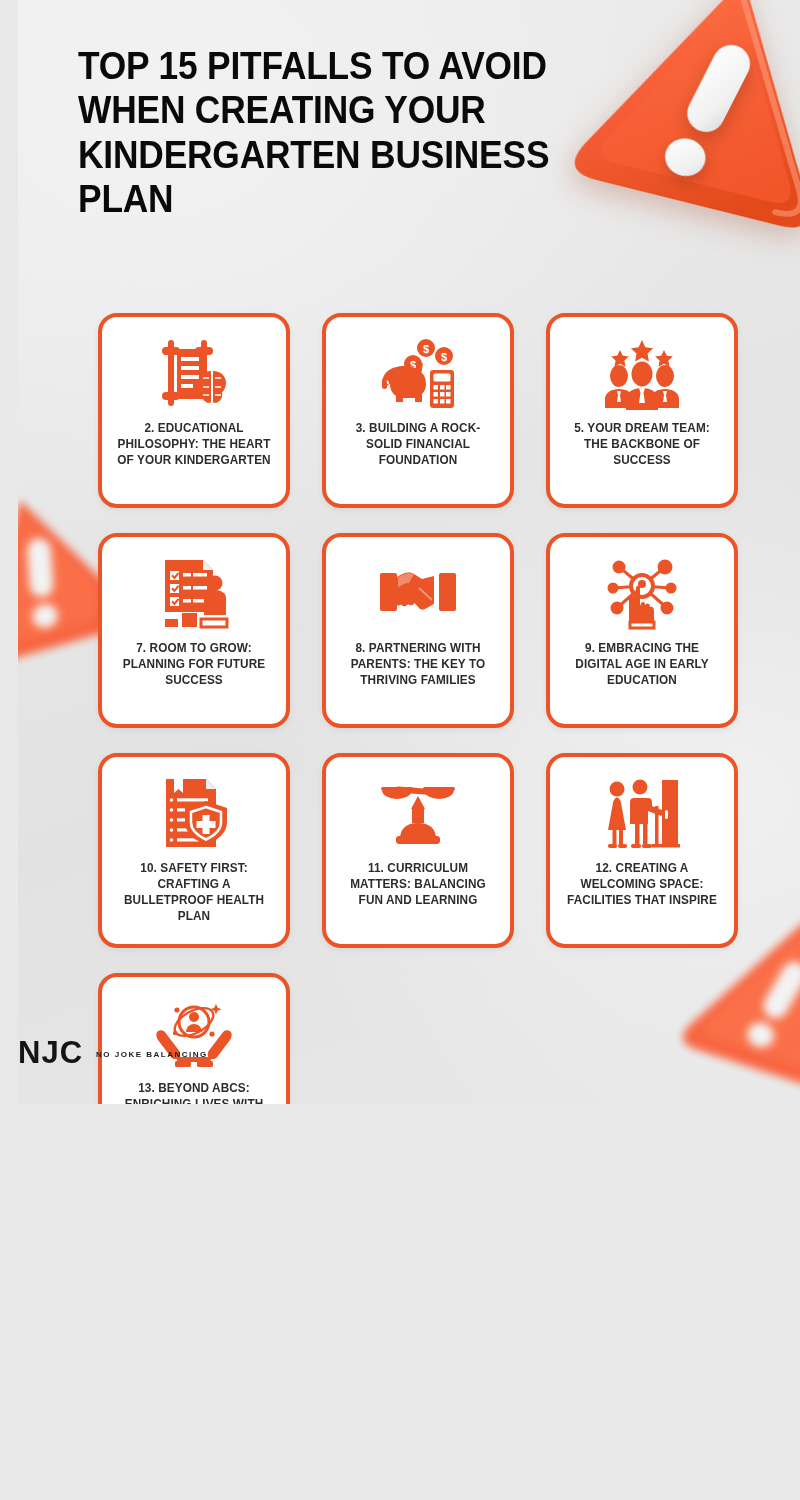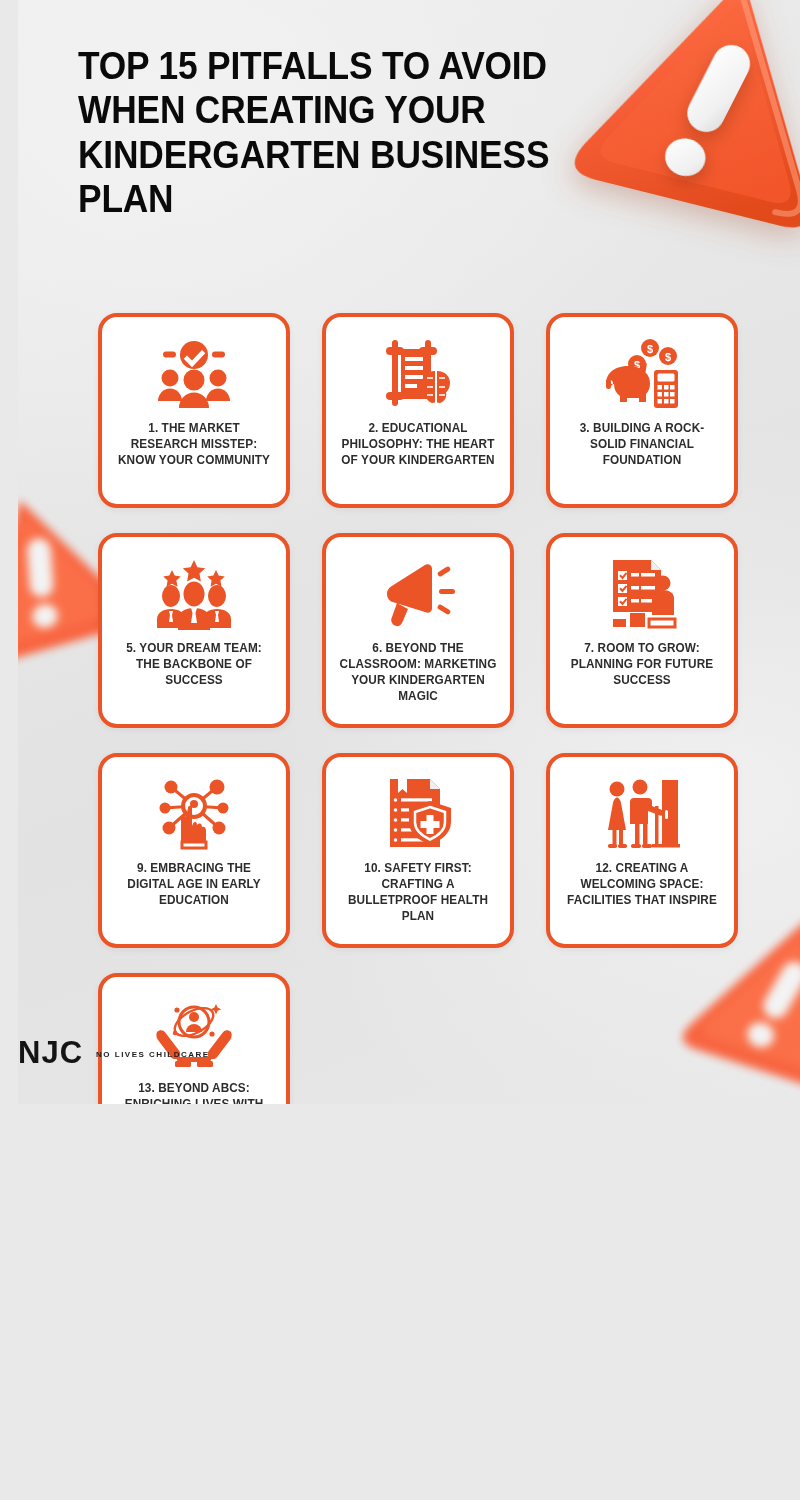--- a/index.html
+++ b/index.html
@@ -204,23 +204,6 @@
 
   <div class="grid">
 
-    <div class="card">
-      <div class="card-icon">
-        <svg width="78" height="70" viewBox="0 0 78 70" fill="#ea5426">
-          <circle cx="39" cy="16" r="14"></circle>
-          <path d="M32 16.5 l5 5 l10 -10.5 l3.3 3.2 l-13.3 14 l-8.3 -8.4 z" fill="#fff"></path>
-          <rect x="8" y="12.5" width="13" height="6" rx="3"></rect>
-          <rect x="57" y="12.5" width="13" height="6" rx="3"></rect>
-          <circle cx="15" cy="39" r="8.5"></circle>
-          <path d="M3 62 a12 12.5 0 0 1 24 0 z"></path>
-          <circle cx="63" cy="39" r="8.5"></circle>
-          <path d="M51 62 a12 12.5 0 0 1 24 0 z"></path>
-          <circle cx="39" cy="41" r="10.5"></circle>
-          <path d="M24 69 a15 15.5 0 0 1 30 0 z"></path>
-        </svg>
-      </div>
-      <div class="card-label">1. THE MARKET RESEARCH MISSTEP: KNOW YOUR COMMUNITY</div>
-    </div>
 
     <div class="card">
       <div class="card-icon">

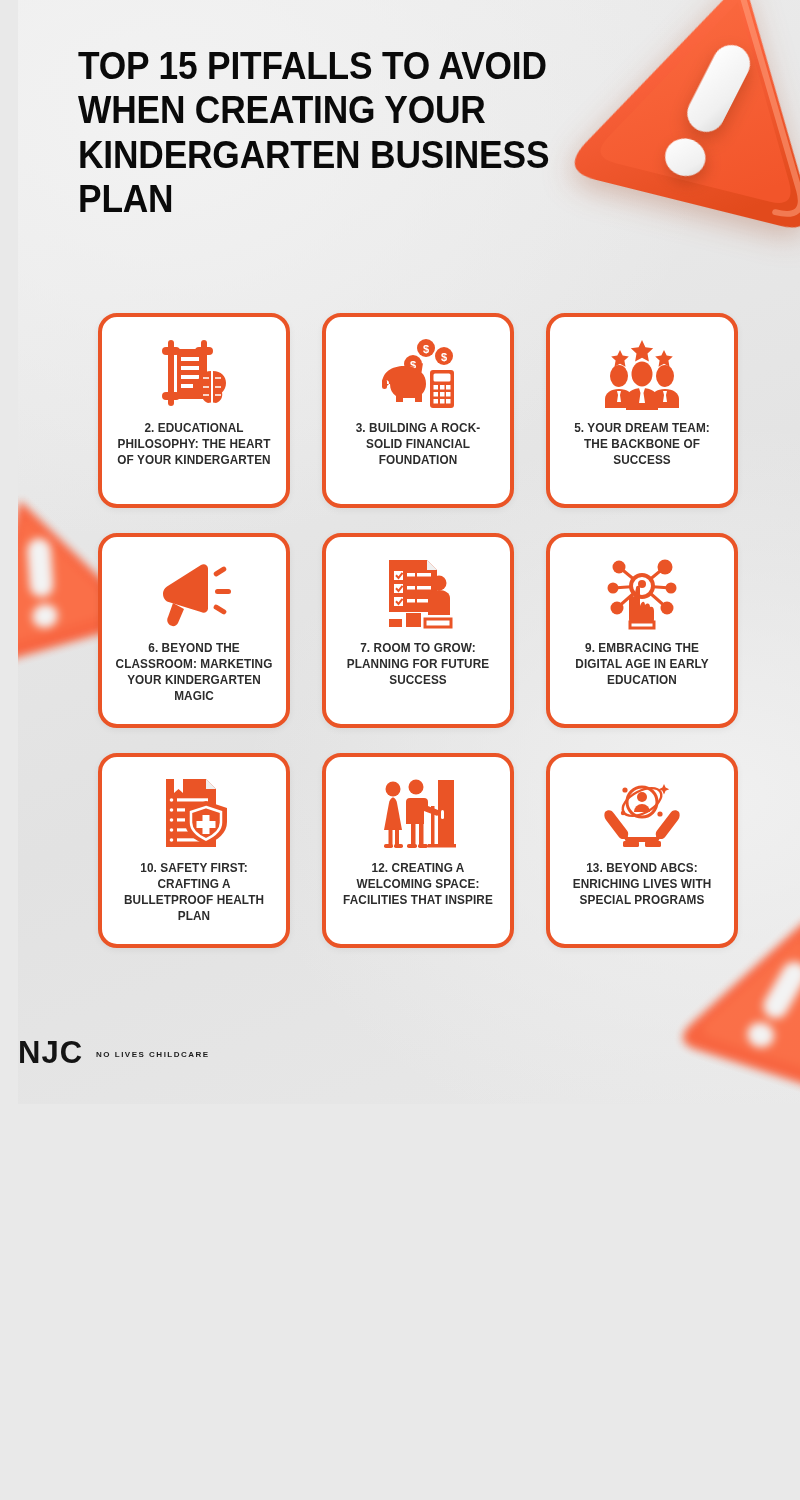--- a/index.html
+++ b/index.html
@@ -275,18 +275,6 @@
       <div class="card-label">5. YOUR DREAM TEAM: THE BACKBONE OF SUCCESS</div>
     </div>
 
-    <div class="card">
-      <div class="card-icon">
-        <svg width="78" height="70" viewBox="0 0 78 70" fill="#ea5426">
-          <path d="M8 35 a9 9 0 0 1 4 -7.5 L46 6 c3 -2 7 0 7 3.5 v40 c0 3.5 -4 5.5 -7 3.5 L12 42.5 a9 9 0 0 1 -4 -7.5 z"></path>
-          <path d="M18 44 l11 6 l-6 14 c-1.3 3 -5 4 -7.8 2.3 c-2.9 -1.7 -3.7 -5.4 -2.2 -8.2 z"></path>
-          <rect x="58" y="10" width="14" height="5" rx="2.5" transform="rotate(-33 65 12.5)"></rect>
-          <rect x="60" y="30" width="16" height="5" rx="2.5"></rect>
-          <rect x="58" y="48" width="14" height="5" rx="2.5" transform="rotate(31 65 50.5)"></rect>
-        </svg>
-      </div>
-      <div class="card-label">6. BEYOND THE CLASSROOM: MARKETING YOUR KINDERGARTEN MAGIC</div>
-    </div>
 
     <div class="card">
       <div class="card-icon">

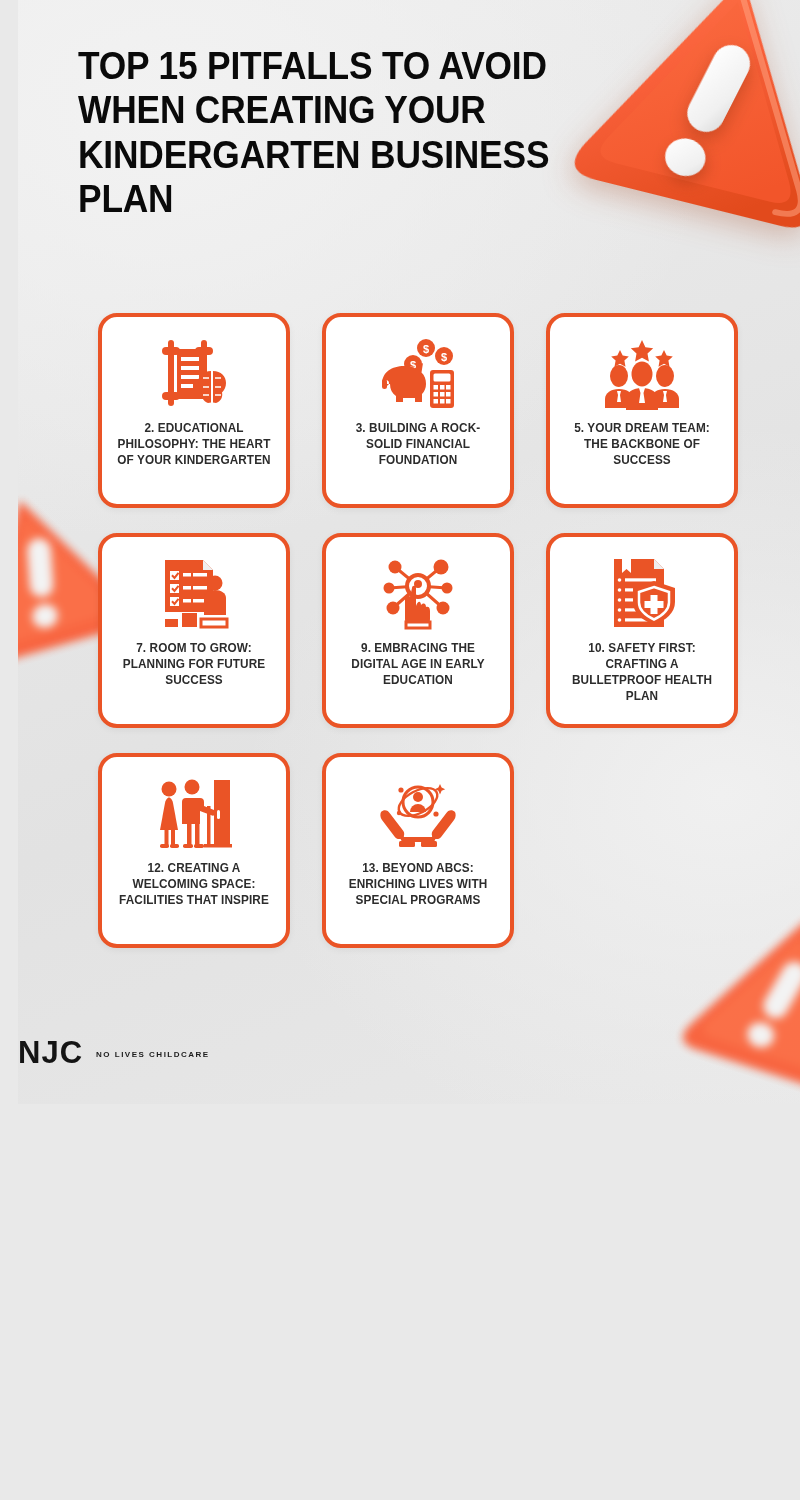--- a/index.html
+++ b/index.html
@@ -303,6 +303,18 @@
       <div class="card-label">7. ROOM TO GROW: PLANNING FOR FUTURE SUCCESS</div>
     </div>
 
+    <div class="card">
+      <div class="card-icon">
+        <svg width="80" height="62" viewBox="0 0 80 62" fill="#ea5426">
+          <rect x="2" y="10" width="17" height="38" rx="2"></rect>
+          <rect x="61" y="10" width="17" height="38" rx="2"></rect>
+          <path d="M19 14 c6 -4 12 -6 17 -3 l8 5 l12 -3 v28 l-9 5 c-2 1.2 -4.5 0.8 -6 -1 l-4.5 -5 c-1.5 2.5 -4.5 3 -6.5 1.2 c-2 2.5 -5 2.5 -7 0.4 c-2.3 1.8 -5 1 -6.3 -1.4 L19 38 z"></path>
+          <path d="M36 11 c-5 -2 -11 0 -16 3.6 v10 c3 -2 7.5 -5 11 -4.5 z" fill="#fff" opacity="0.32"></path>
+          <path d="M41 25 l13 12" stroke="#fff" stroke-width="1.8" opacity="0.4" fill="none"></path>
+        </svg>
+      </div>
+      <div class="card-label">8. PARTNERING WITH PARENTS: THE KEY TO THRIVING FAMILIES</div>
+    </div>
 
     <div class="card">
       <div class="card-icon">

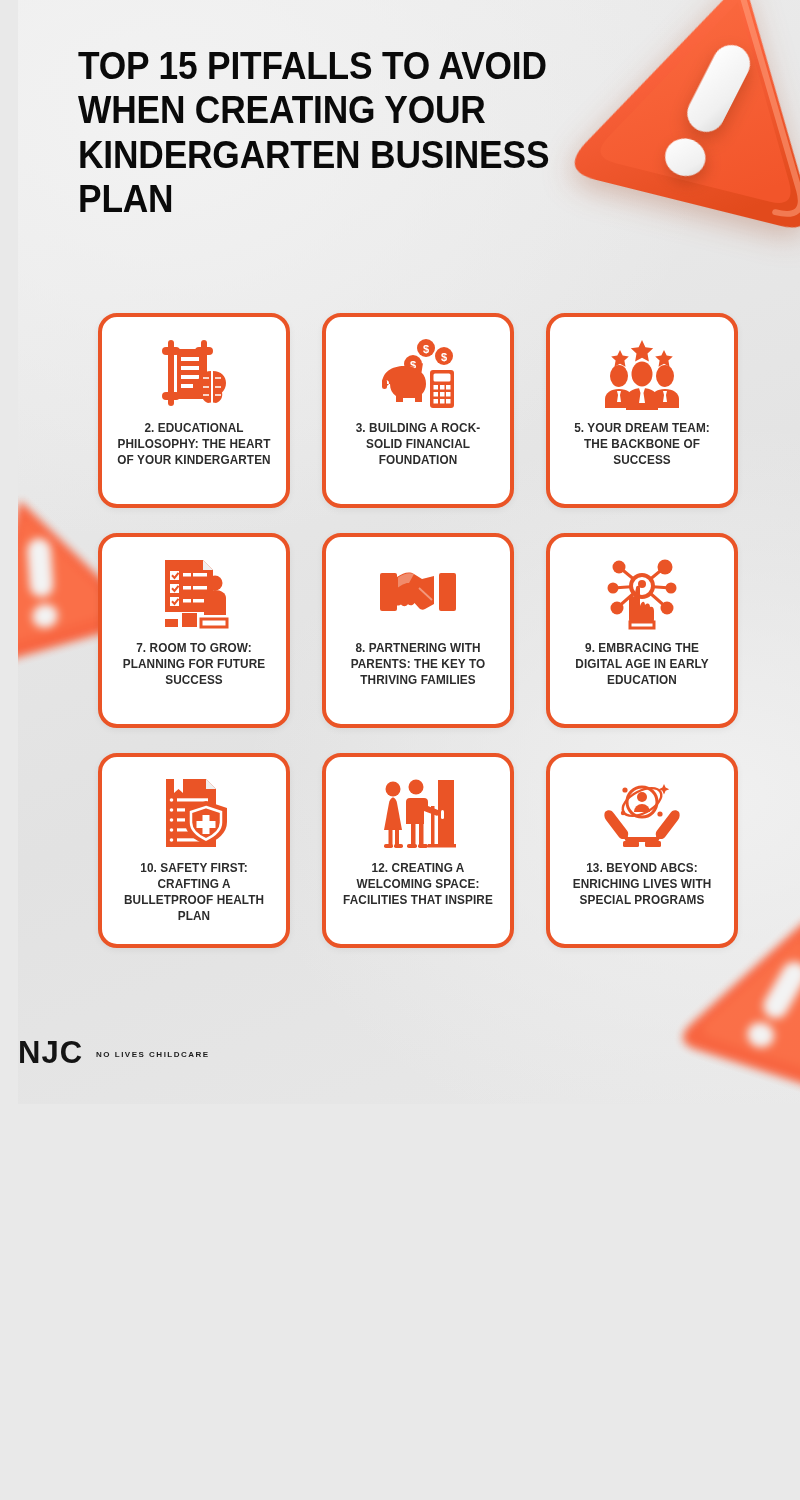--- a/index.html
+++ b/index.html
@@ -361,6 +361,22 @@
       <div class="card-label">10. SAFETY FIRST: CRAFTING A BULLETPROOF HEALTH PLAN</div>
     </div>
 
+    <div class="card">
+      <div class="card-icon">
+        <svg width="80" height="64" viewBox="0 0 80 64" fill="#ea5426">
+          <path d="M4 8 h30 a15 9 0 0 1 -30 0 z"></path>
+          <rect x="3" y="5" width="32" height="3.5" rx="1.7"></rect>
+          <path d="M46 8 h30 a15 9 0 0 1 -30 0 z"></path>
+          <rect x="45" y="5" width="32" height="3.5" rx="1.7"></rect>
+          <rect x="17" y="6" width="46" height="6" rx="3" transform="rotate(4 40 9)"></rect>
+          <path d="M40 14 l7 13 h-14 z"></path>
+          <path d="M34 27 h12 v14 h-12 z"></path>
+          <path d="M22 57 c0 -10 6 -16 18 -16 c12 0 18 6 18 16 z"></path>
+          <rect x="18" y="54" width="44" height="8" rx="3"></rect>
+        </svg>
+      </div>
+      <div class="card-label">11. CURRICULUM MATTERS: BALANCING FUN AND LEARNING</div>
+    </div>
 
     <div class="card">
       <div class="card-icon">

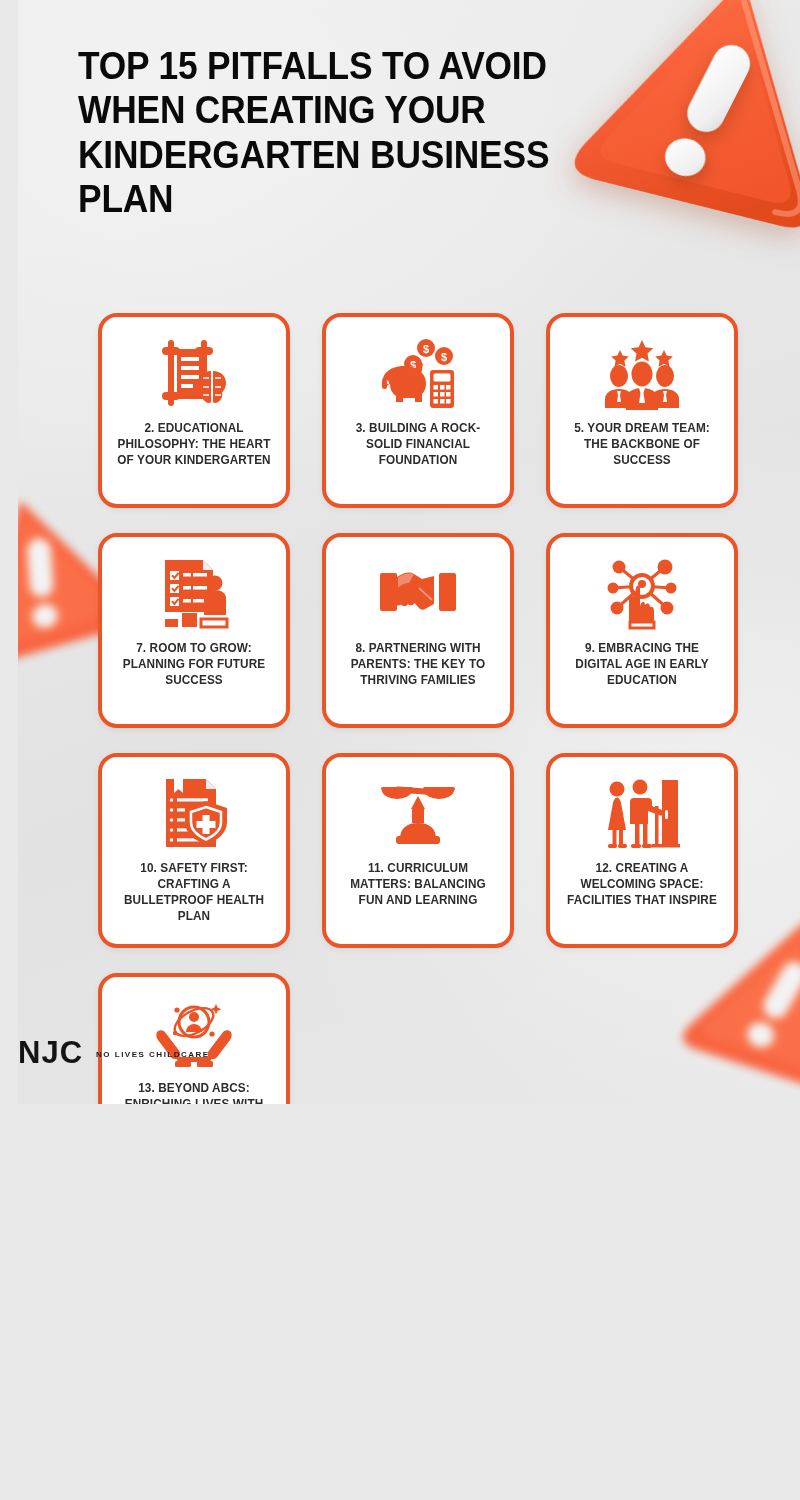--- a/index.html
+++ b/index.html
@@ -429,7 +429,7 @@
 
   <div class="footer">
     <div class="logo-mark">NJC</div>
-    <div class="logo-tag">NO LIVES CHILDCARE</div>
+    <div class="logo-tag">NO JOKE BALANCING</div>
   </div>
 
 </div>

